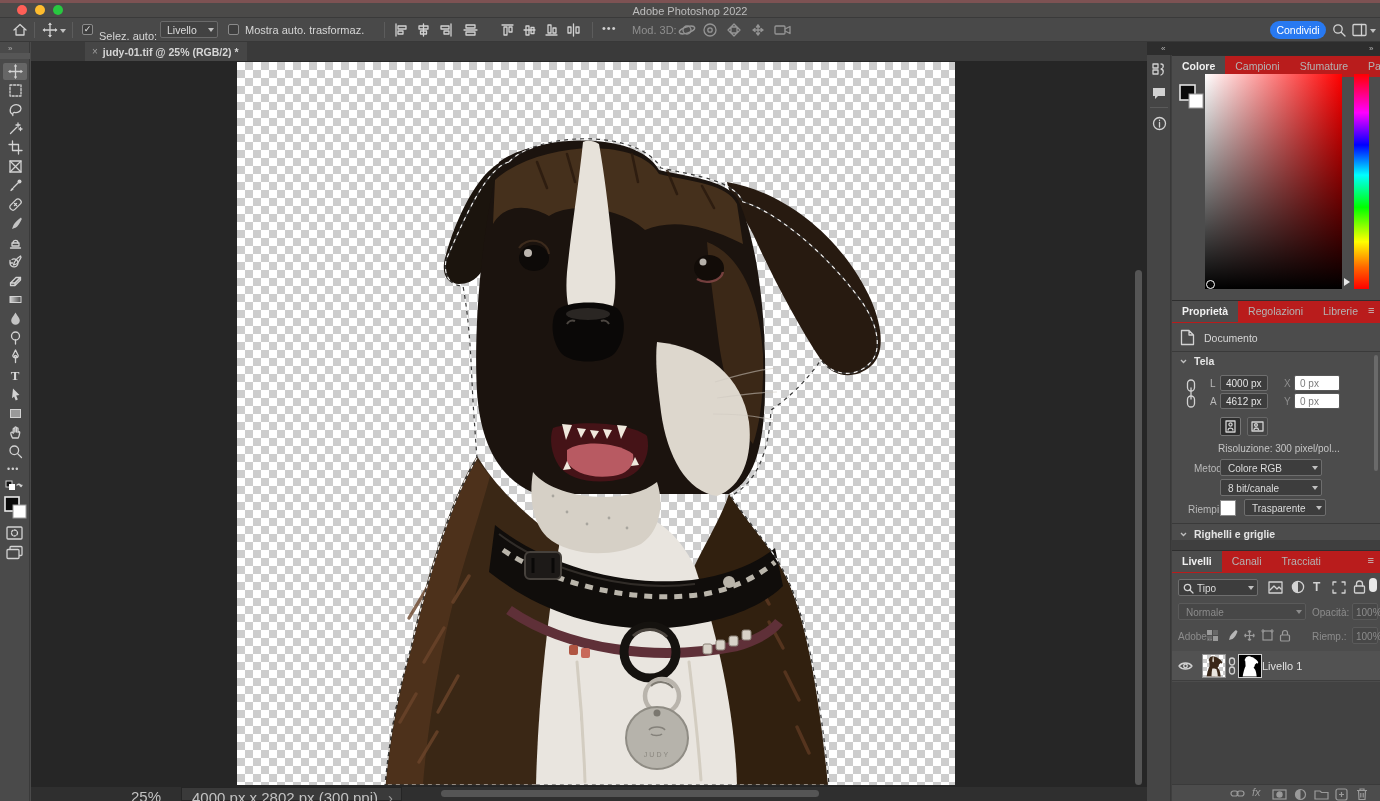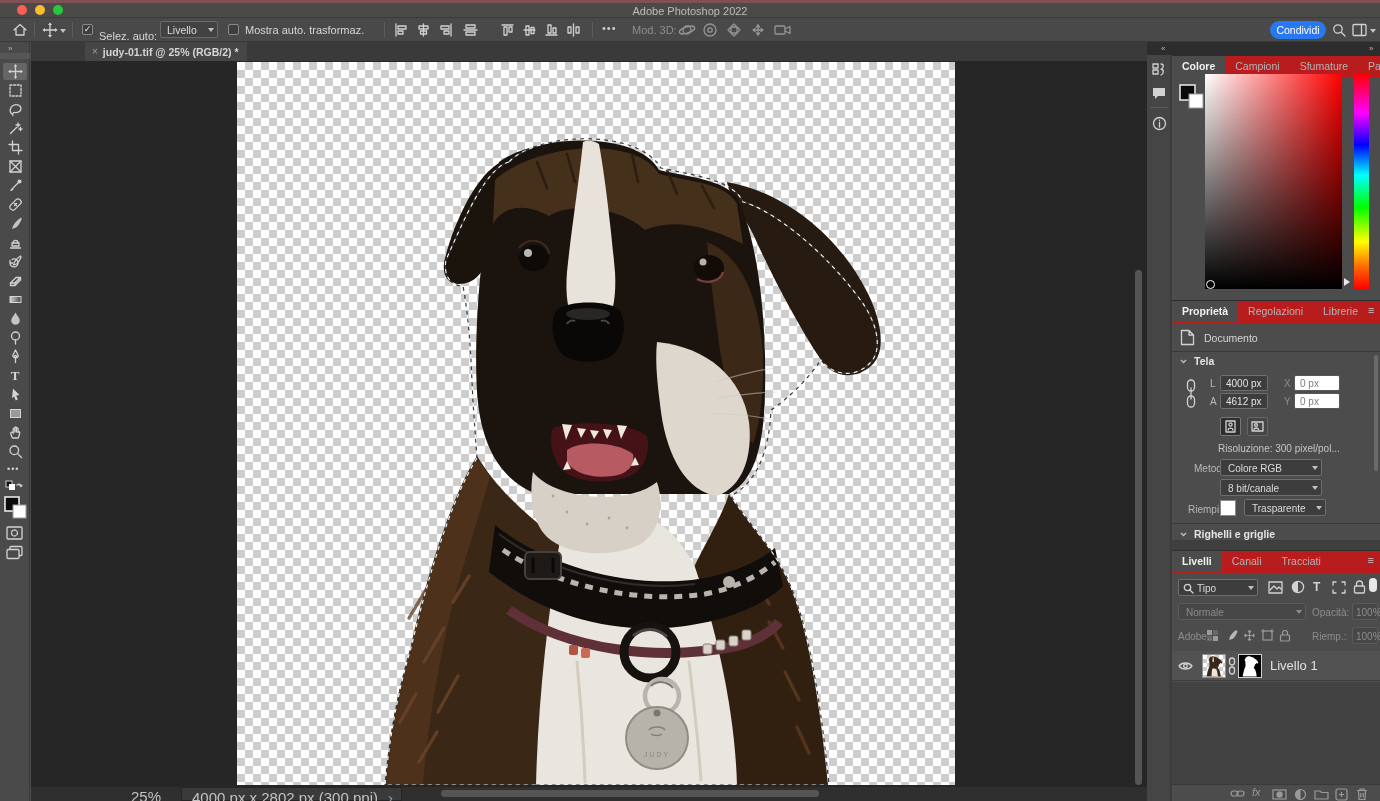--- a/index.html
+++ b/index.html
@@ -834,7 +834,7 @@
               <use href="#dogSilPath" fill="#fff"></use>
             </svg>
           </div>
-        <div style="margin-left:8px;font-size:13px;color:#e0e0e0">Livello 1</div>
+        <div style="font-size:11px;color:#e0e0e0">Livello 1</div>
       </div>
       <div class="abs" style="left:0;top:131px;width:208px;height:102px;background:#424242"></div>
 

